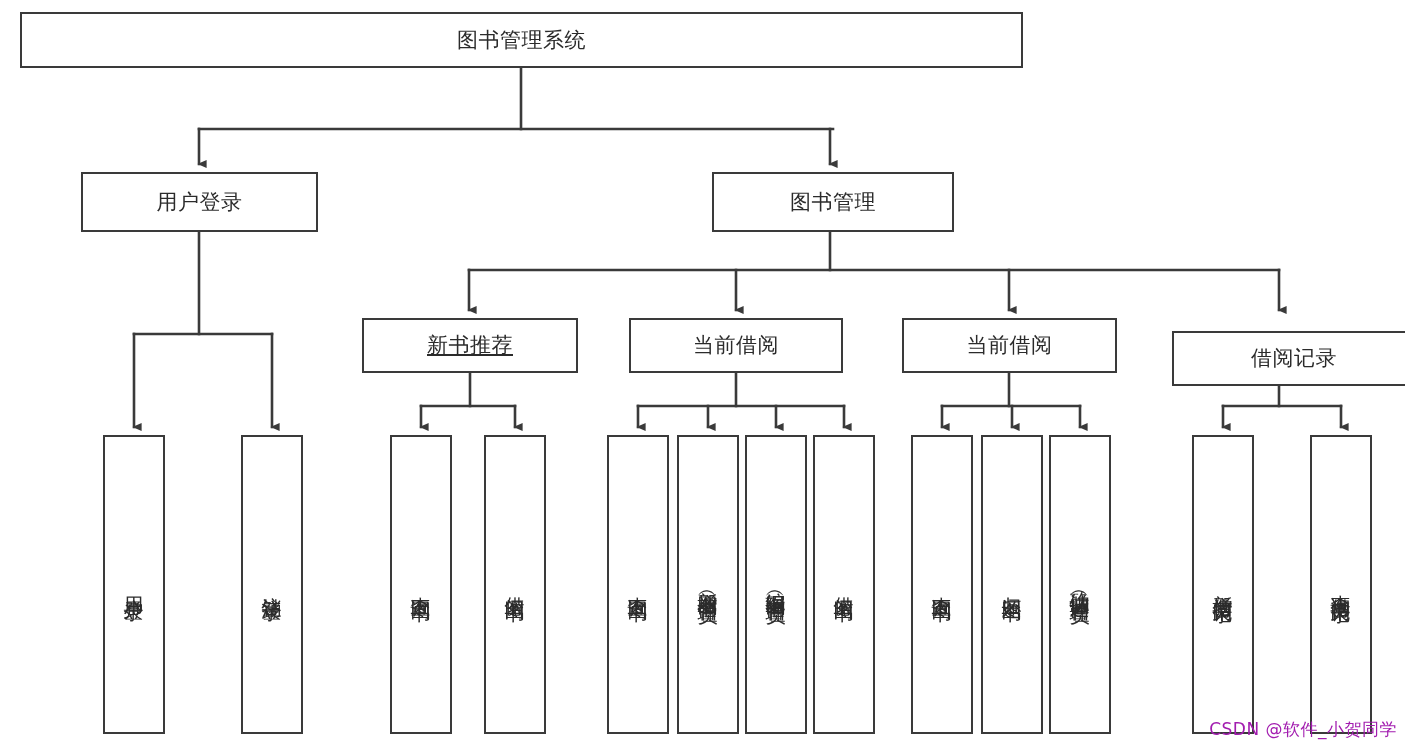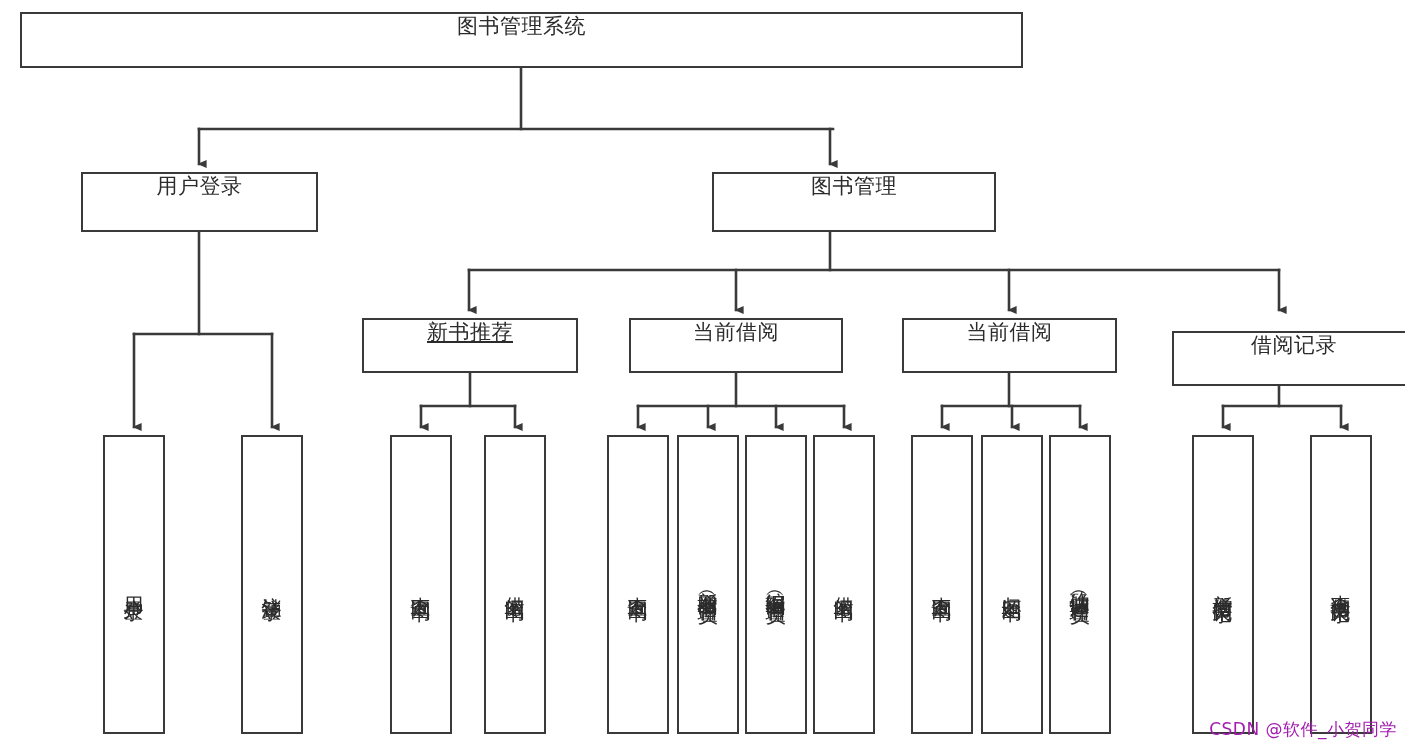--- a/index.html
+++ b/index.html
@@ -30,7 +30,7 @@
     border: 2px solid #3a3a3a;
     background: #ffffff;
     display: flex;
-    align-items: flex-start;
+    align-items: center;
     justify-content: center;
     color: #2b2b2b;
   }

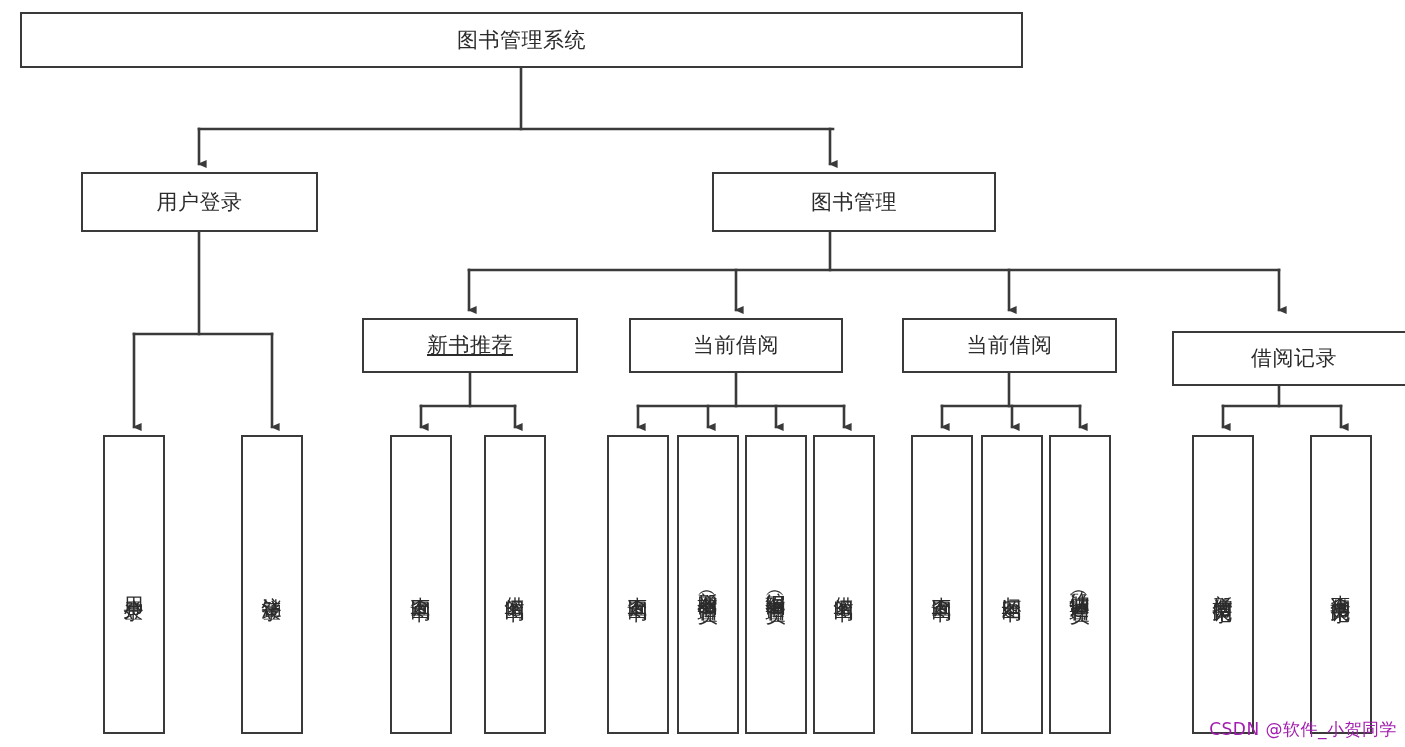--- a/index.html
+++ b/index.html
@@ -133,7 +133,7 @@
   <div class="node h" style="left: 81px; top: 172px; width: 237px; height: 60px;">
     <span class="label">用户登录</span>
   </div>
-  <div class="node h" style="left: 712px; top: 172px; width: 284px; height: 60px;">
+  <div class="node h" style="left: 712px; top: 172px; width: 242px; height: 60px;">
     <span class="label">图书管理</span>
   </div>
 

